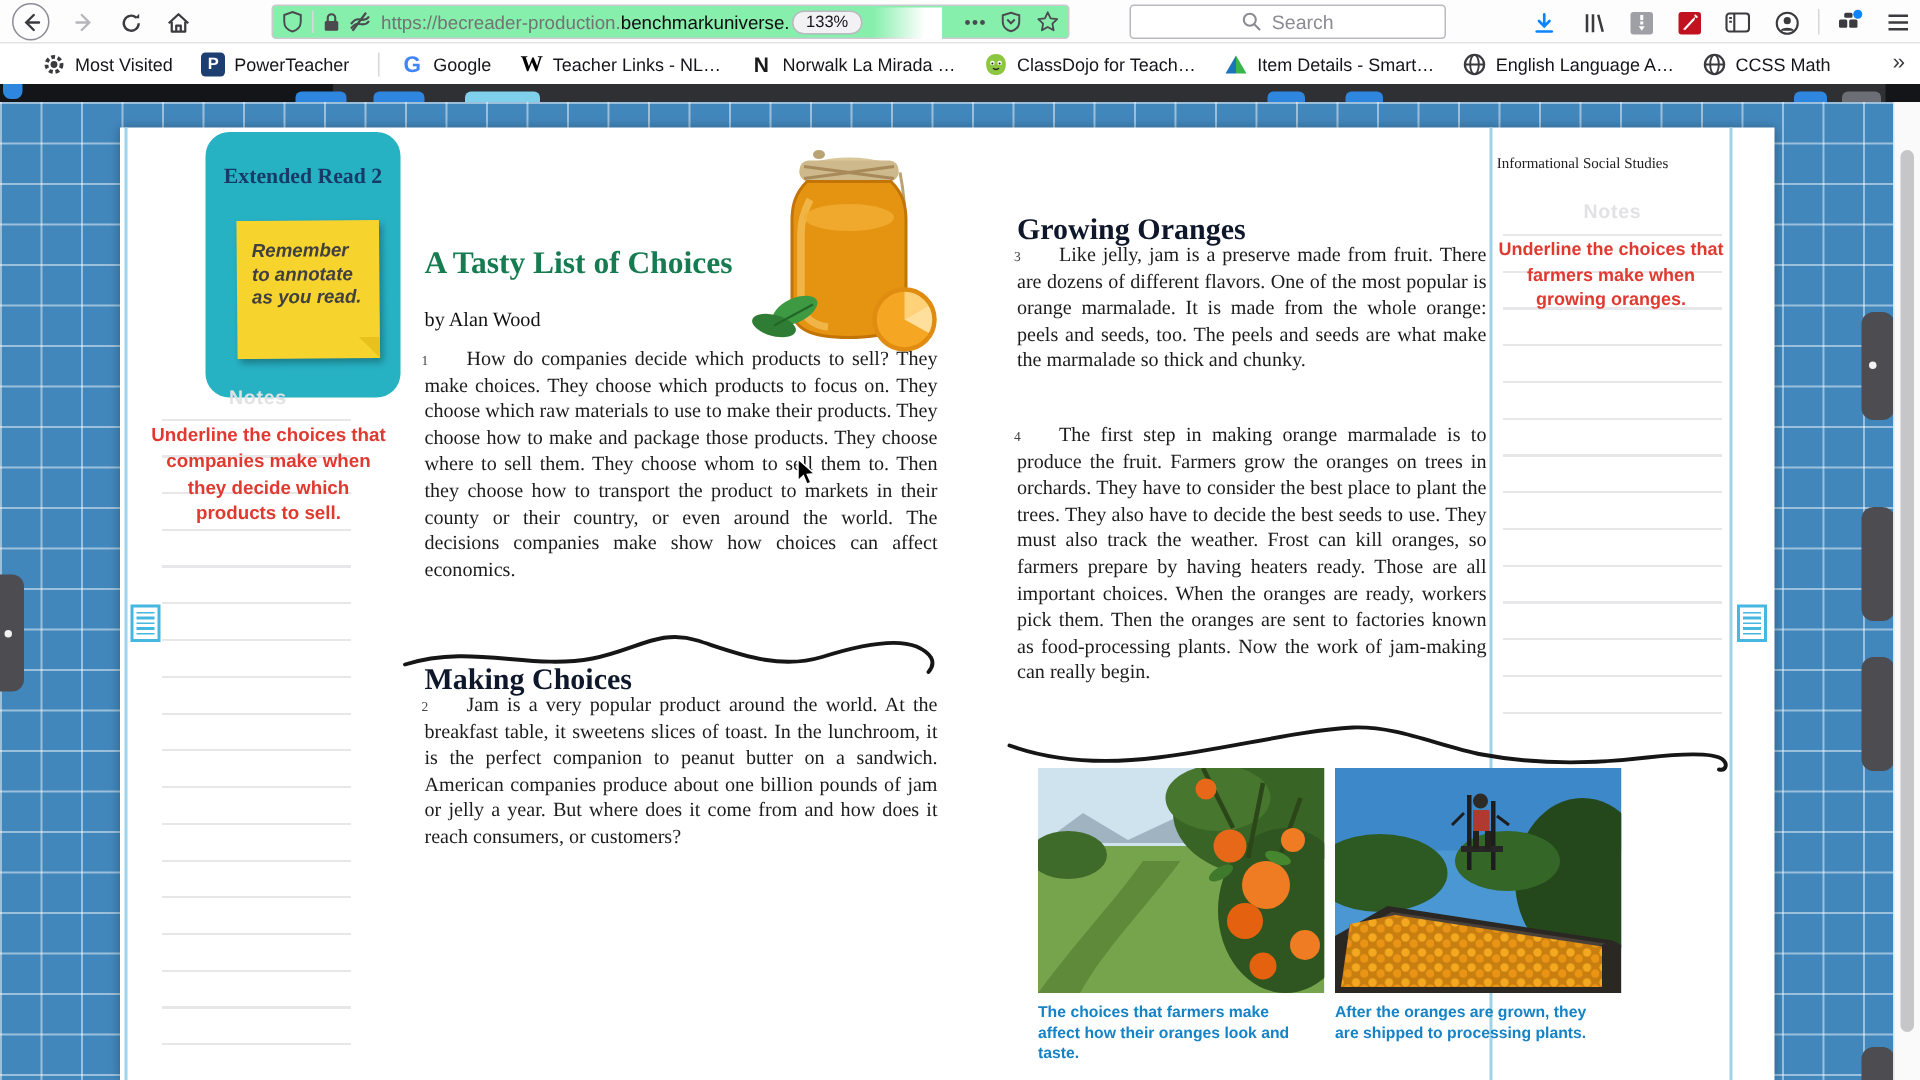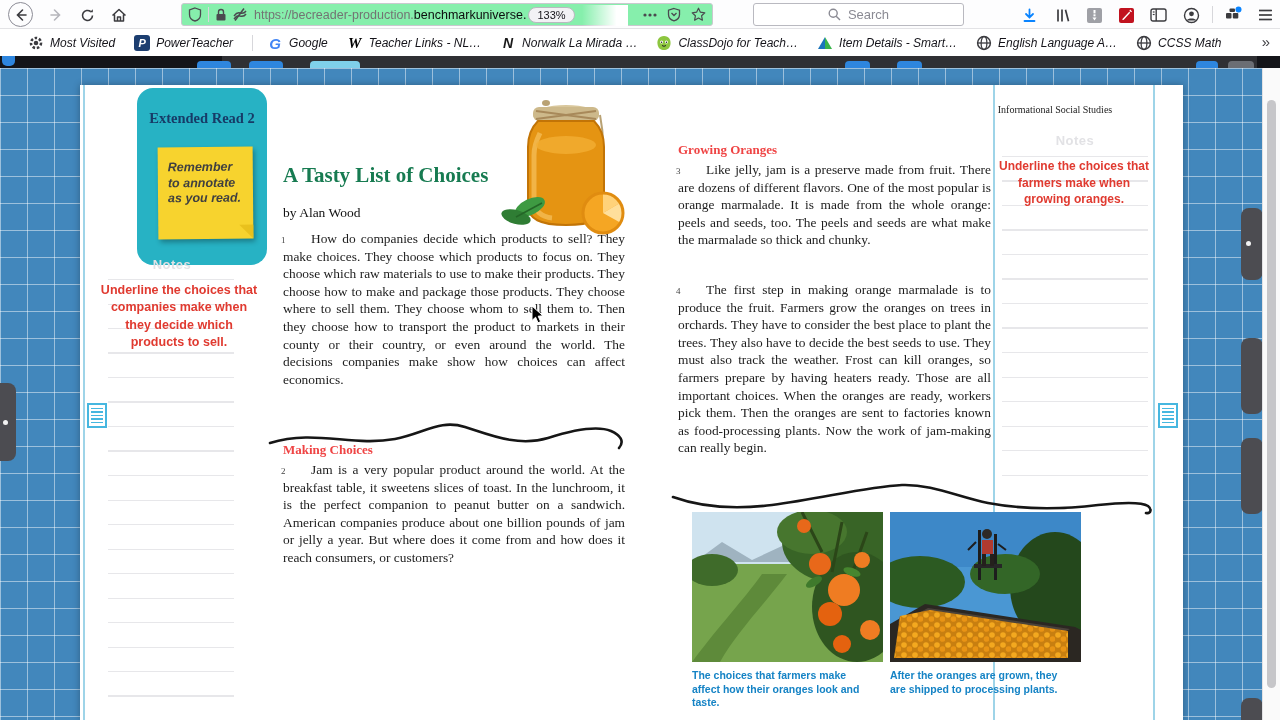--- a/index.html
+++ b/index.html
@@ -35,7 +35,7 @@
   
   .bookmarks { position:absolute; left:0; top:30px; width:1280px; height:26px; background:#fff;
                display:flex; align-items:center; padding-left:28px; }
-  .bm { display:flex; align-items:center; gap:6px; margin-right:19px; cursor:default;font-style:italic; }
+  .bm { display:flex; align-items:center; gap:6px; margin-right:19px; cursor:default; }
   .bm .lbl { font-size:12px; color:#15141a; white-space:nowrap; }
   .bmdiv { width:1px; height:16px; background:#d7d7db; margin-right:14px; }
   .ficon { width:16px; height:16px; display:flex; align-items:center; justify-content:center;

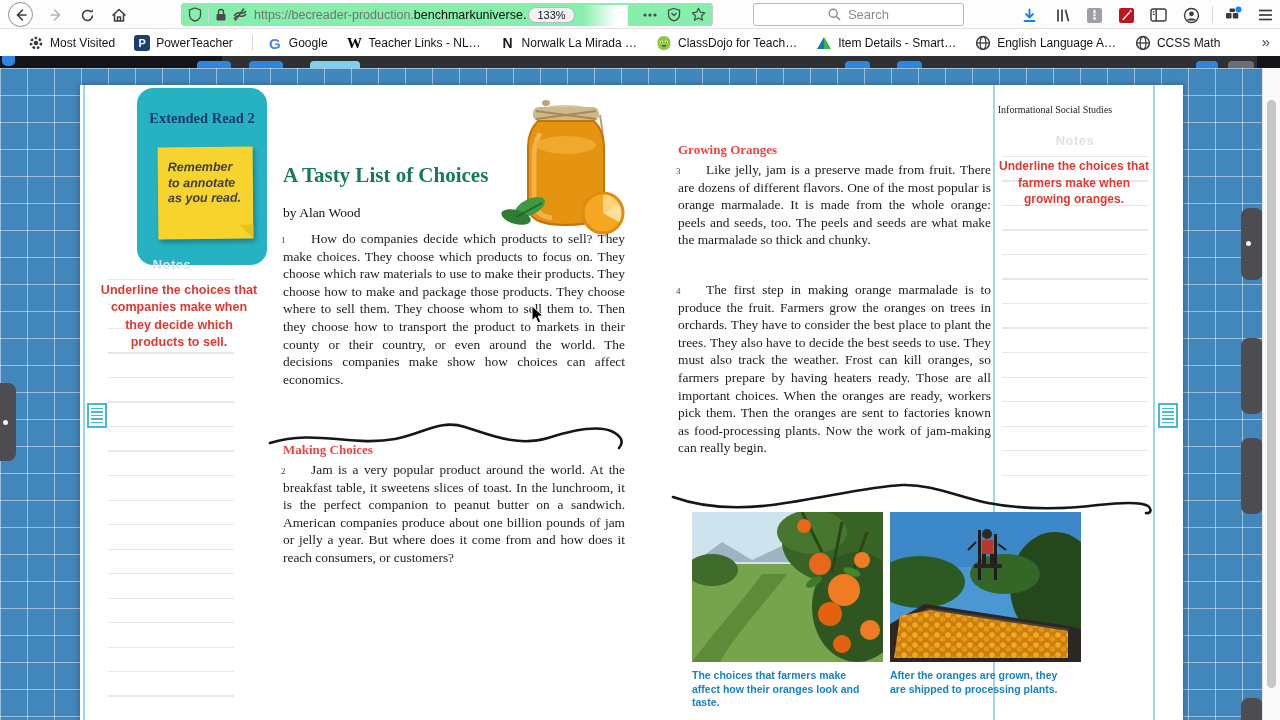--- a/index.html
+++ b/index.html
@@ -96,7 +96,7 @@
   .pnum { position:absolute; left:-2px; top:2px; font-size:9px; color:#444; }
   .para .ptxt { display:block; text-indent:28px; }
   .bhead { position:absolute; font-family:"Liberation Serif",serif; font-weight:bold;
-           font-size:13px; color:#ef4444; }
+           font-size:20px; color:#0f172a; }
   .corner { position:absolute; left:855px; top:19px; width:240px; text-align:center;
             font-family:"Liberation Serif",serif; font-size:10px; color:#222; }
 

